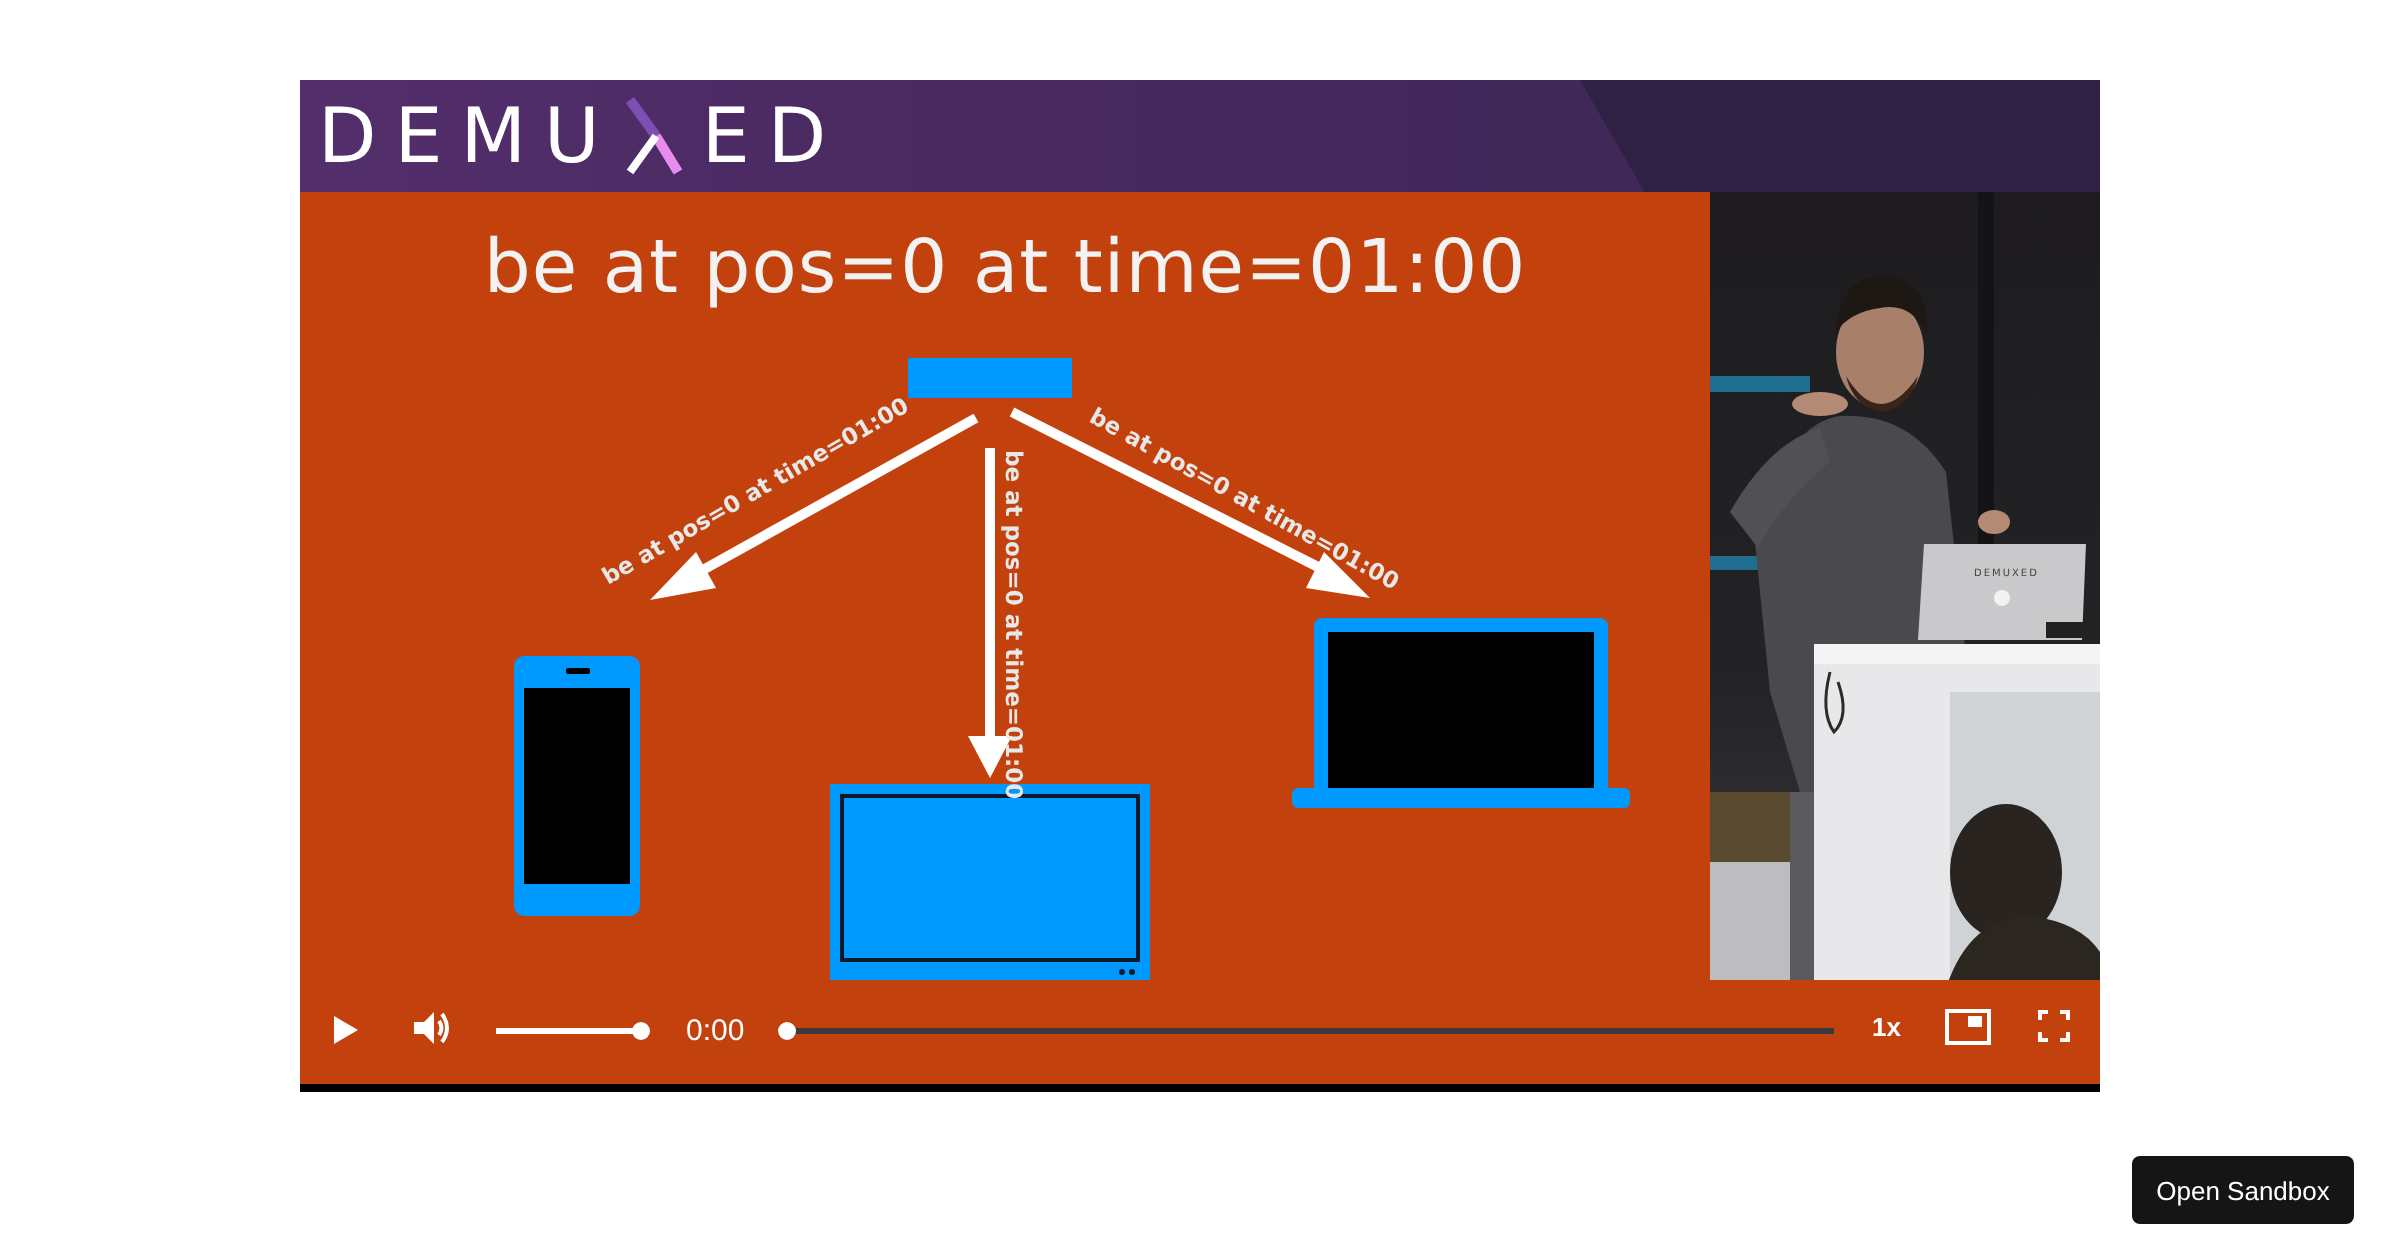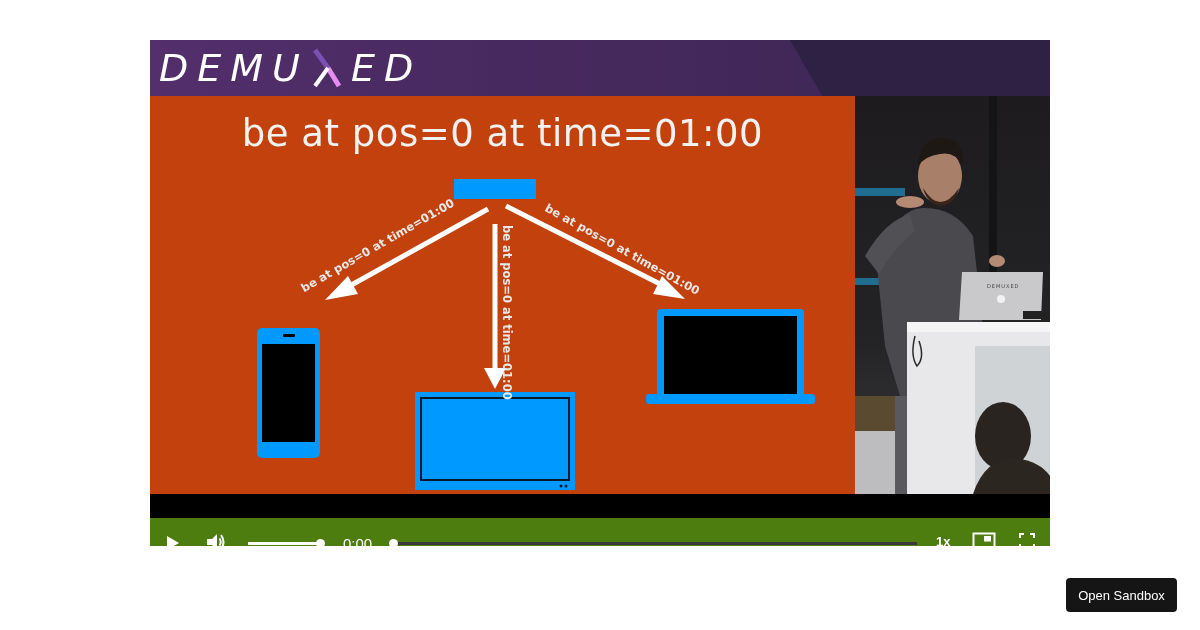--- a/index.html
+++ b/index.html
@@ -6,7 +6,7 @@
   body { width:1200px; height:630px; background:#ffffff; position:relative; overflow:hidden; font-family:"Liberation Sans", sans-serif; }
   .player { position:absolute; left:150px; top:40px; width:900px; height:506px; background:#000; overflow:hidden; }
   .video { position:absolute; left:0; top:0; width:900px; height:454px; overflow:hidden; }
-  .banner { position:absolute; left:0; top:0; width:900px; height:56px; background:#404040; overflow:hidden;font-style:italic; }
+  .banner { position:absolute; left:0; top:0; width:900px; height:56px; background:#404040; overflow:hidden; }
   .banner .shade { position:absolute; top:0; left:640px; width:400px; height:56px; background:#2f2143; transform:skewX(30deg); transform-origin:top left; }
   .banner .grad { position:absolute; left:0; top:0; width:700px; height:56px; background:linear-gradient(90deg,#532f6c 0%, #48295f 50%, #3f2858 100%); }
   .logo { position:absolute; left:9px; top:8px; height:40px; display:flex; align-items:center; gap:0; }

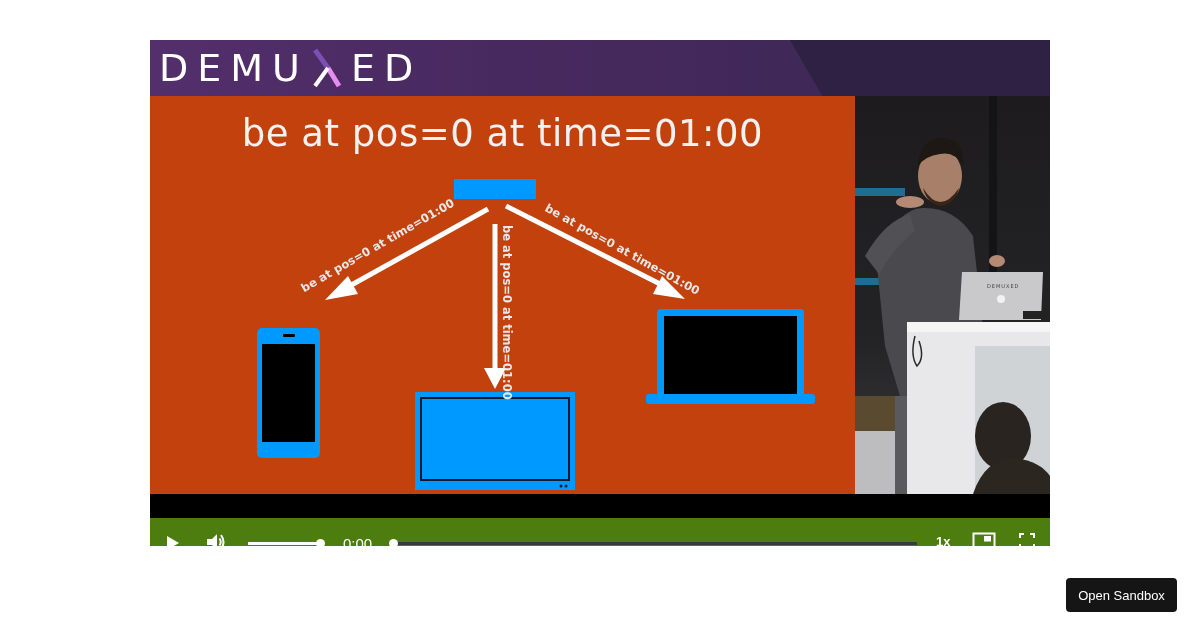--- a/index.html
+++ b/index.html
@@ -15,7 +15,7 @@
   .slide { position:absolute; left:0; top:56px; width:705px; height:398px; background:#c2410c; }
   .slide-title { position:absolute; left:0; width:705px; top:16px; text-align:center; color:#f2f2f2; font-family:"DejaVu Sans", sans-serif; font-size:37px; font-weight:normal; letter-spacing:0.5px; }
   .camera { position:absolute; left:705px; top:56px; width:195px; height:398px; background:#1a1a1c; overflow:hidden; }
-  .controls { position:absolute; left:0; top:478px; width:900px; height:52px; background:#4d7c0f; }
+  .controls { position:absolute; left:0; top:450px; width:900px; height:52px; background:#c2410c; }
   .ctrl { position:absolute; cursor:pointer; }
   .time { position:absolute; left:193px; top:17px; color:#fff; font-size:15px; font-family:"Liberation Sans", sans-serif; }
   .rate { position:absolute; left:786px; top:16px; color:#fff; font-size:13px; font-weight:bold; font-family:"Liberation Sans", sans-serif; }

